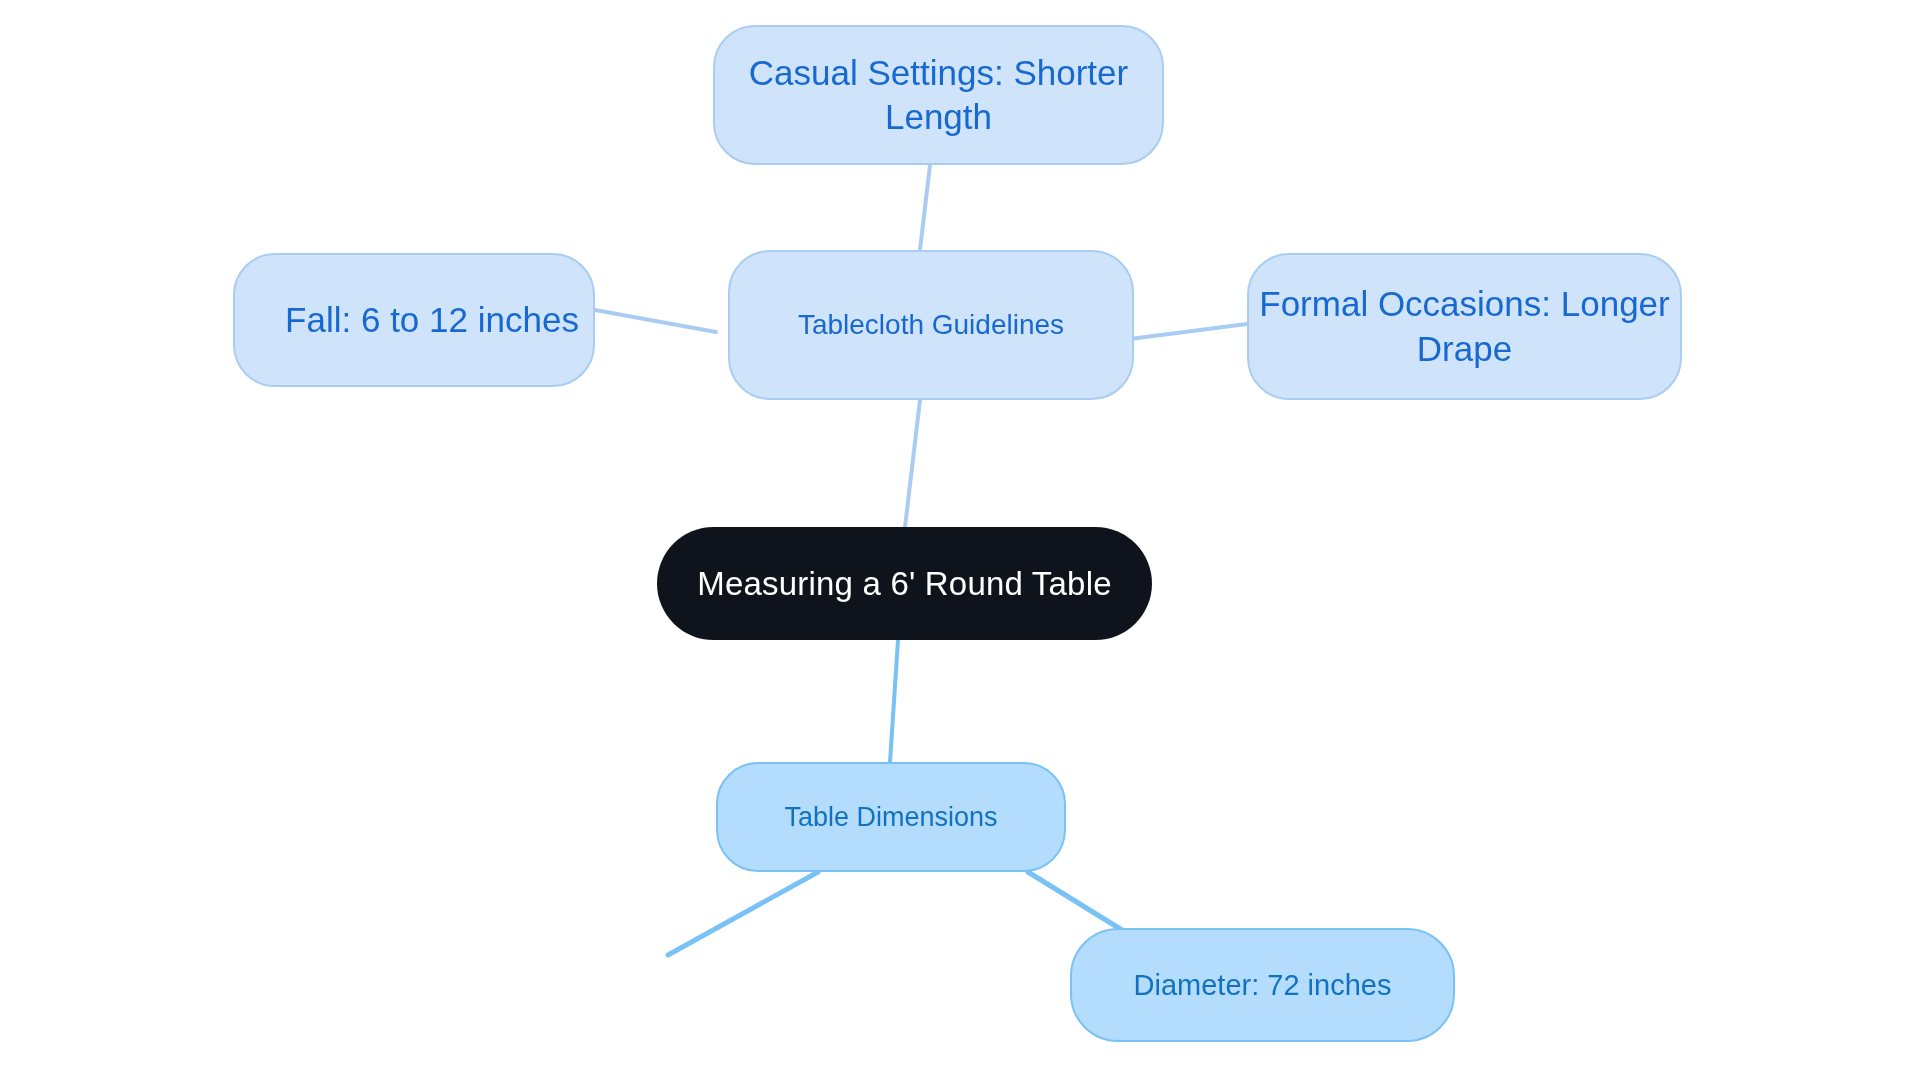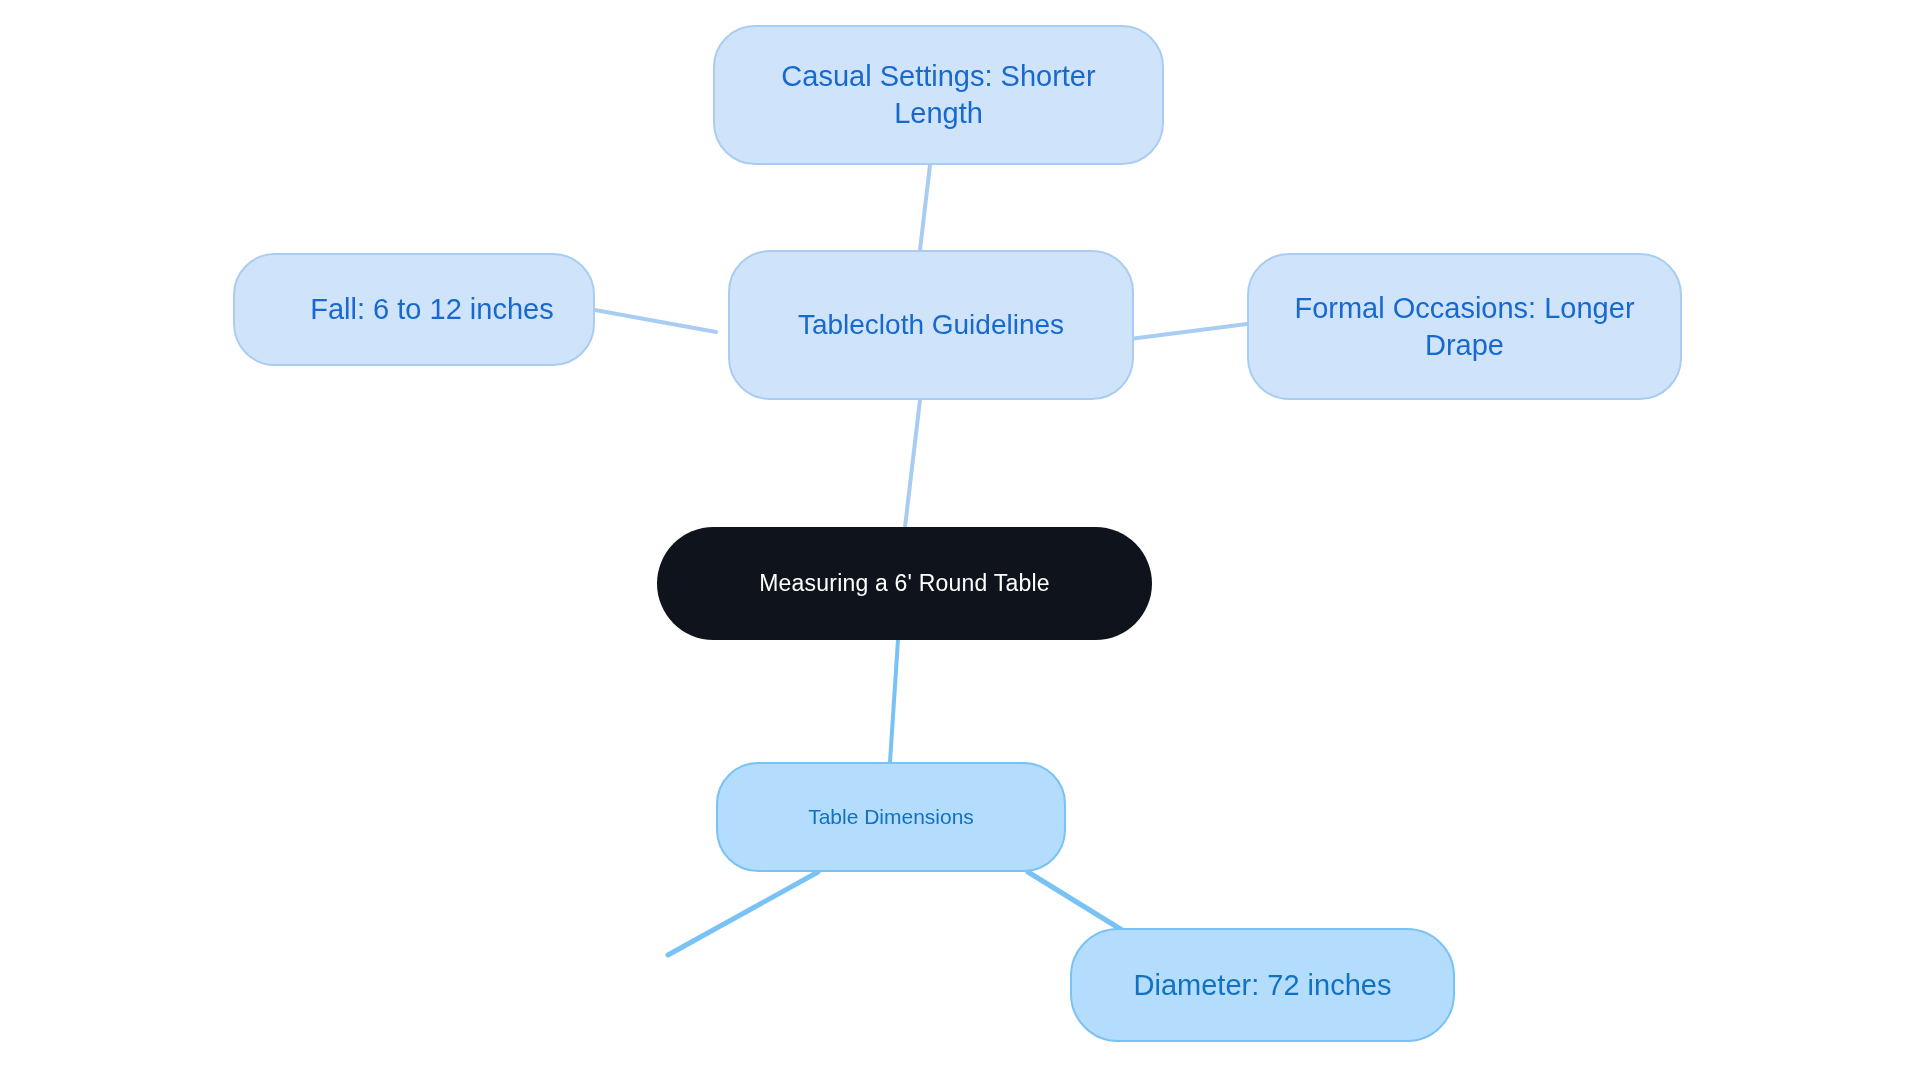--- a/index.html
+++ b/index.html
@@ -55,7 +55,7 @@
     color: #1769d0;
     border: 2px solid #a9cdf2;
     border-radius: 42px;
-    font-size: 29px;
+    font-size: 35px;
   }
   .node-branch-b {
     background: #b3dcfd;

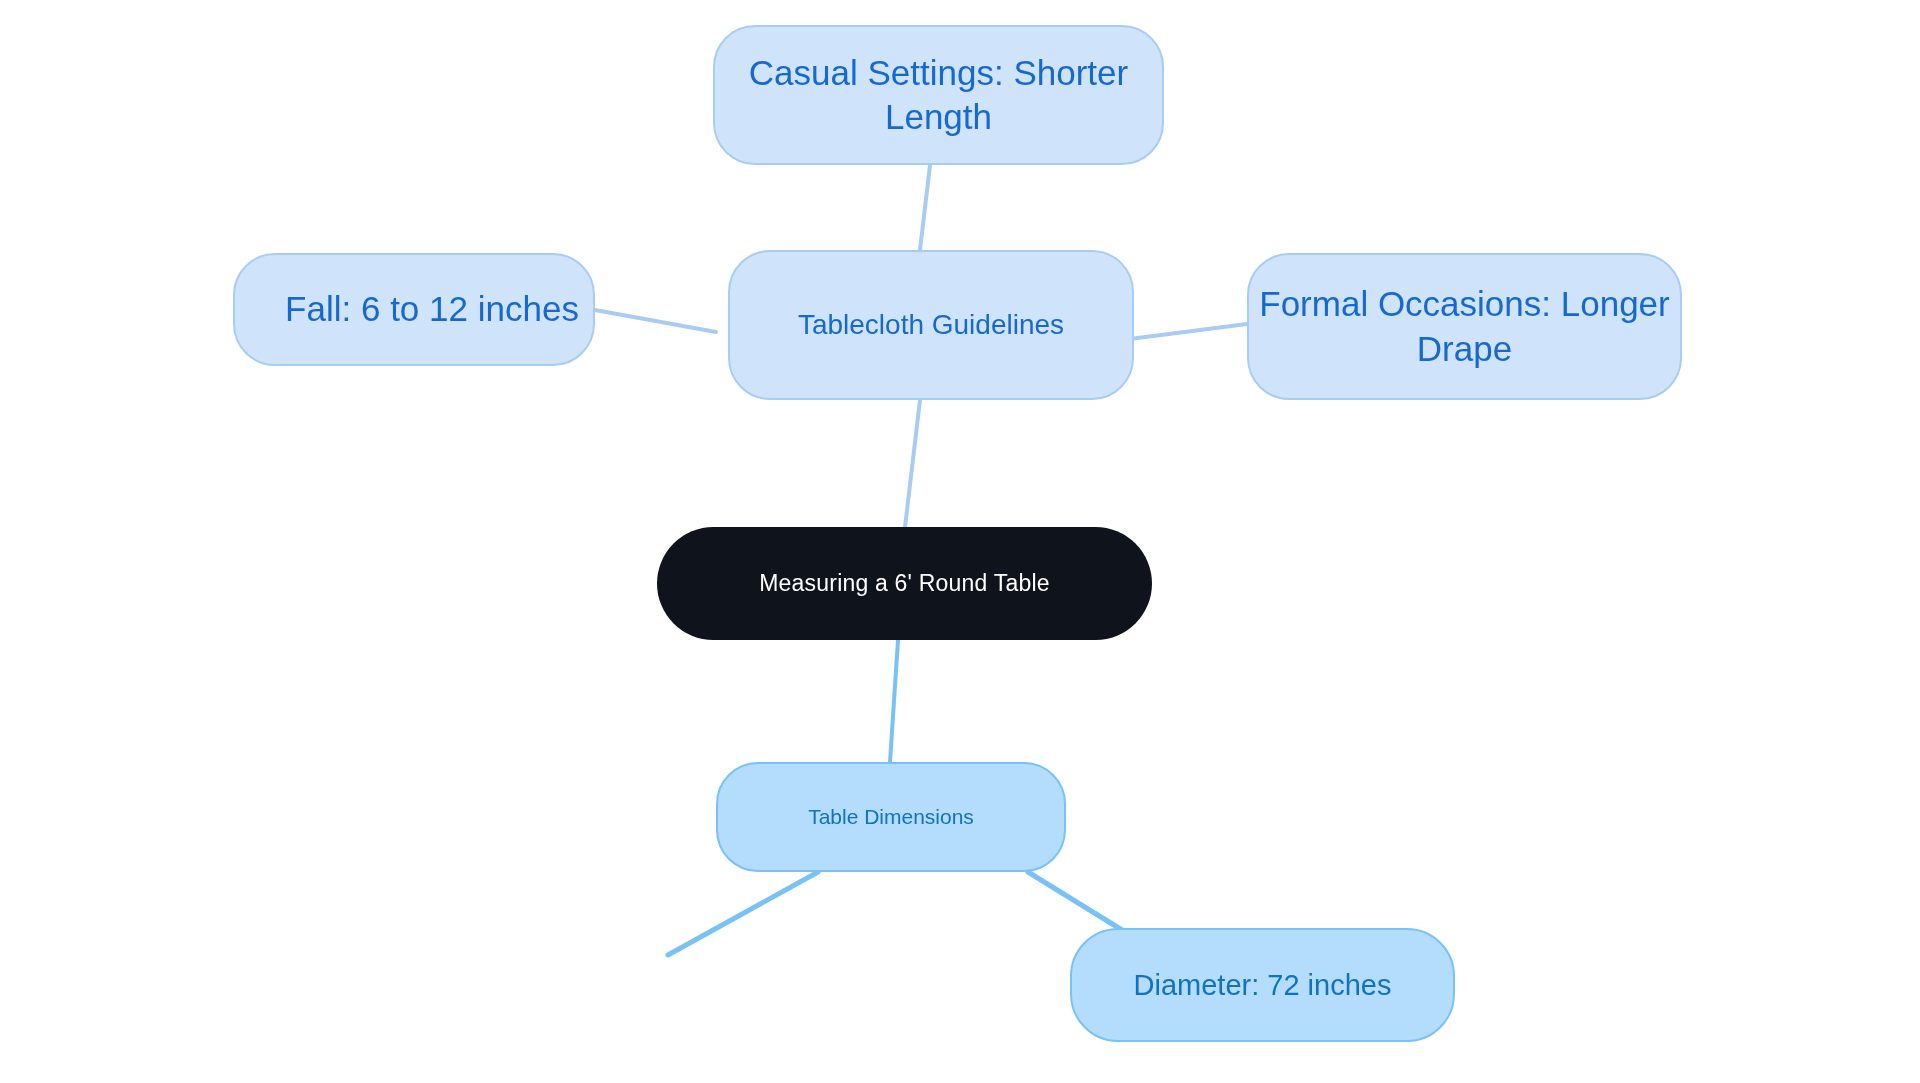--- a/index.html
+++ b/index.html
@@ -90,7 +90,7 @@
   <div class="node node-leaf-a" style="left:713px; top:25px; width:451px; height:140px;">Casual Settings: Shorter
 Length</div>
 
-  <div class="node node-leaf-a" style="left:233px; top:253px; width:362px; height:113px;padding-left:36px;">Fall: 6 to 12 inches</div>
+  <div class="node node-leaf-a" style="left:233px; top:253px; width:362px; height:134px;padding-left:36px;">Fall: 6 to 12 inches</div>
 
   <div class="node node-leaf-a" style="left:1247px; top:253px; width:435px; height:147px;">Formal Occasions: Longer
 Drape</div>

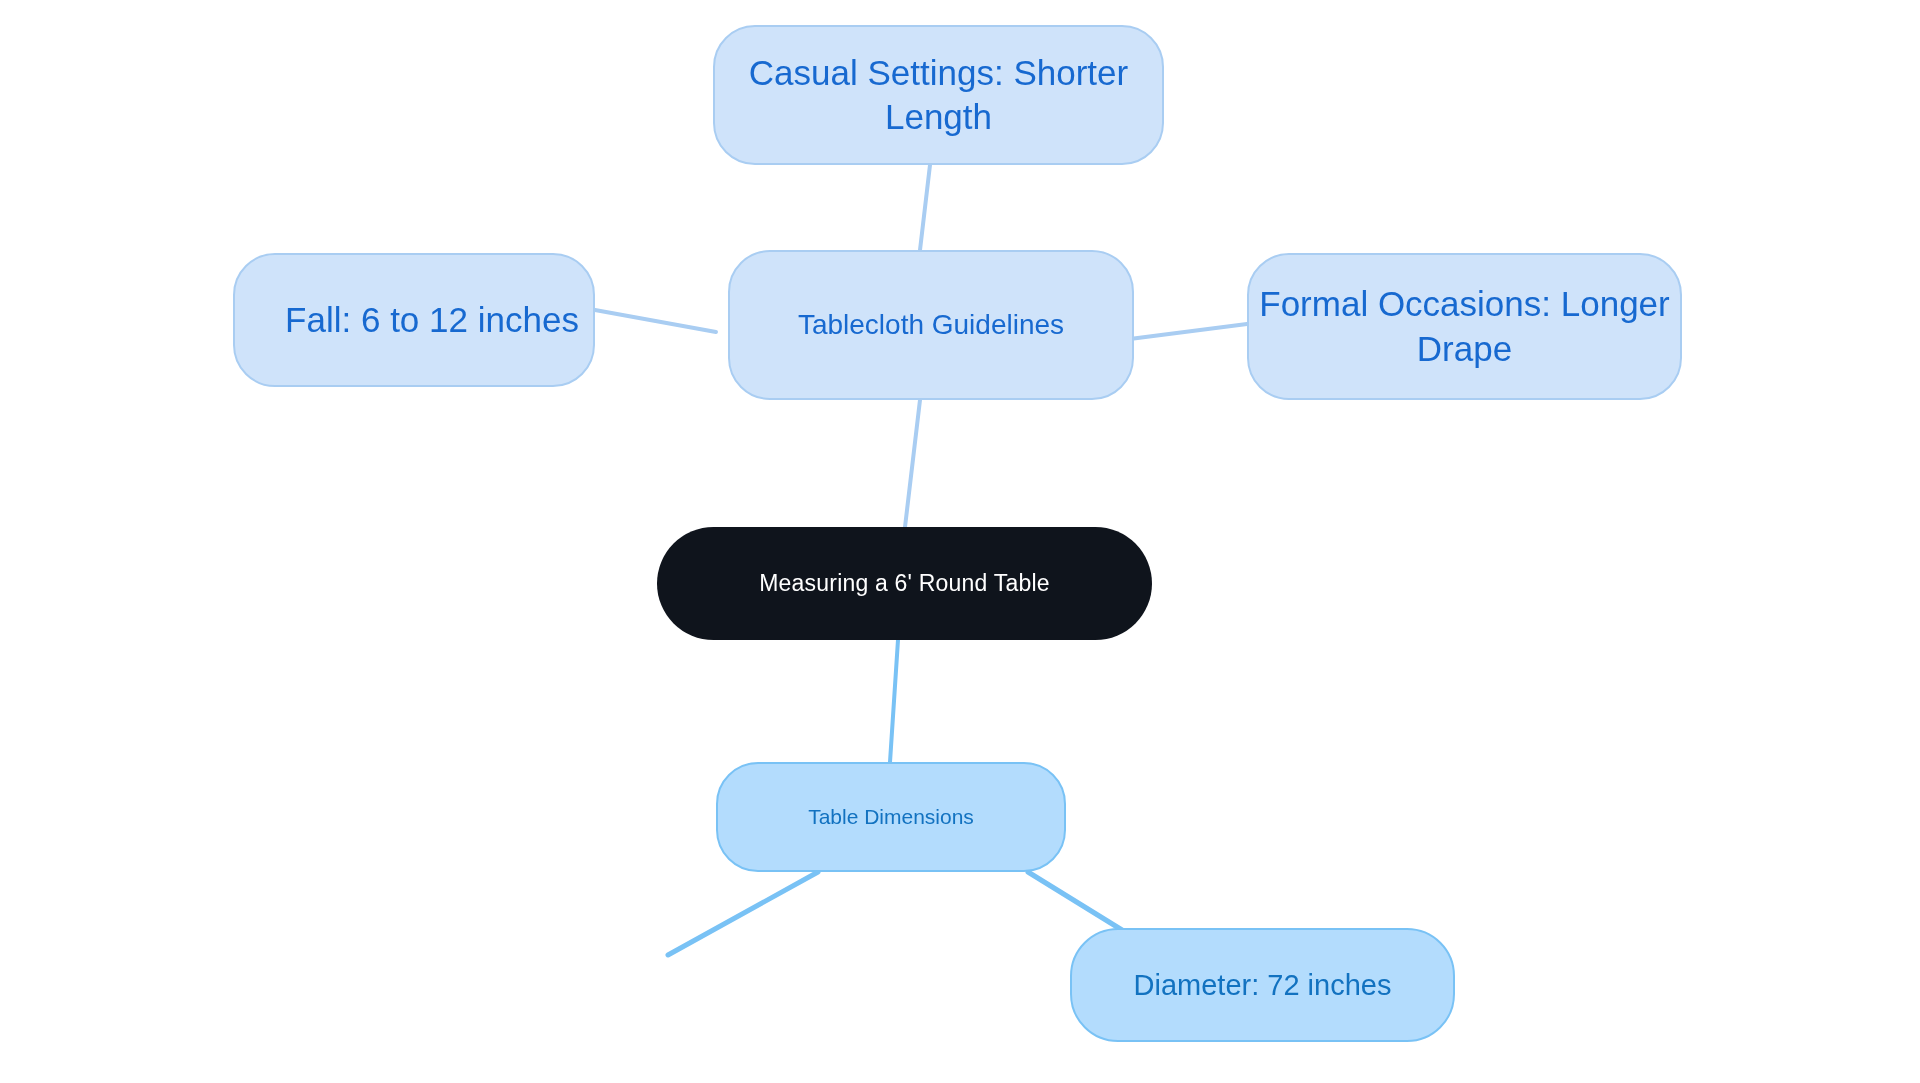--- a/index.html
+++ b/index.html
@@ -38,7 +38,7 @@
     background: #0f141c;
     color: #ffffff;
     border-radius: 60px;
-    font-size: 23px;
+    font-size: 33px;
     border: none;
     letter-spacing: 0.2px;
   }

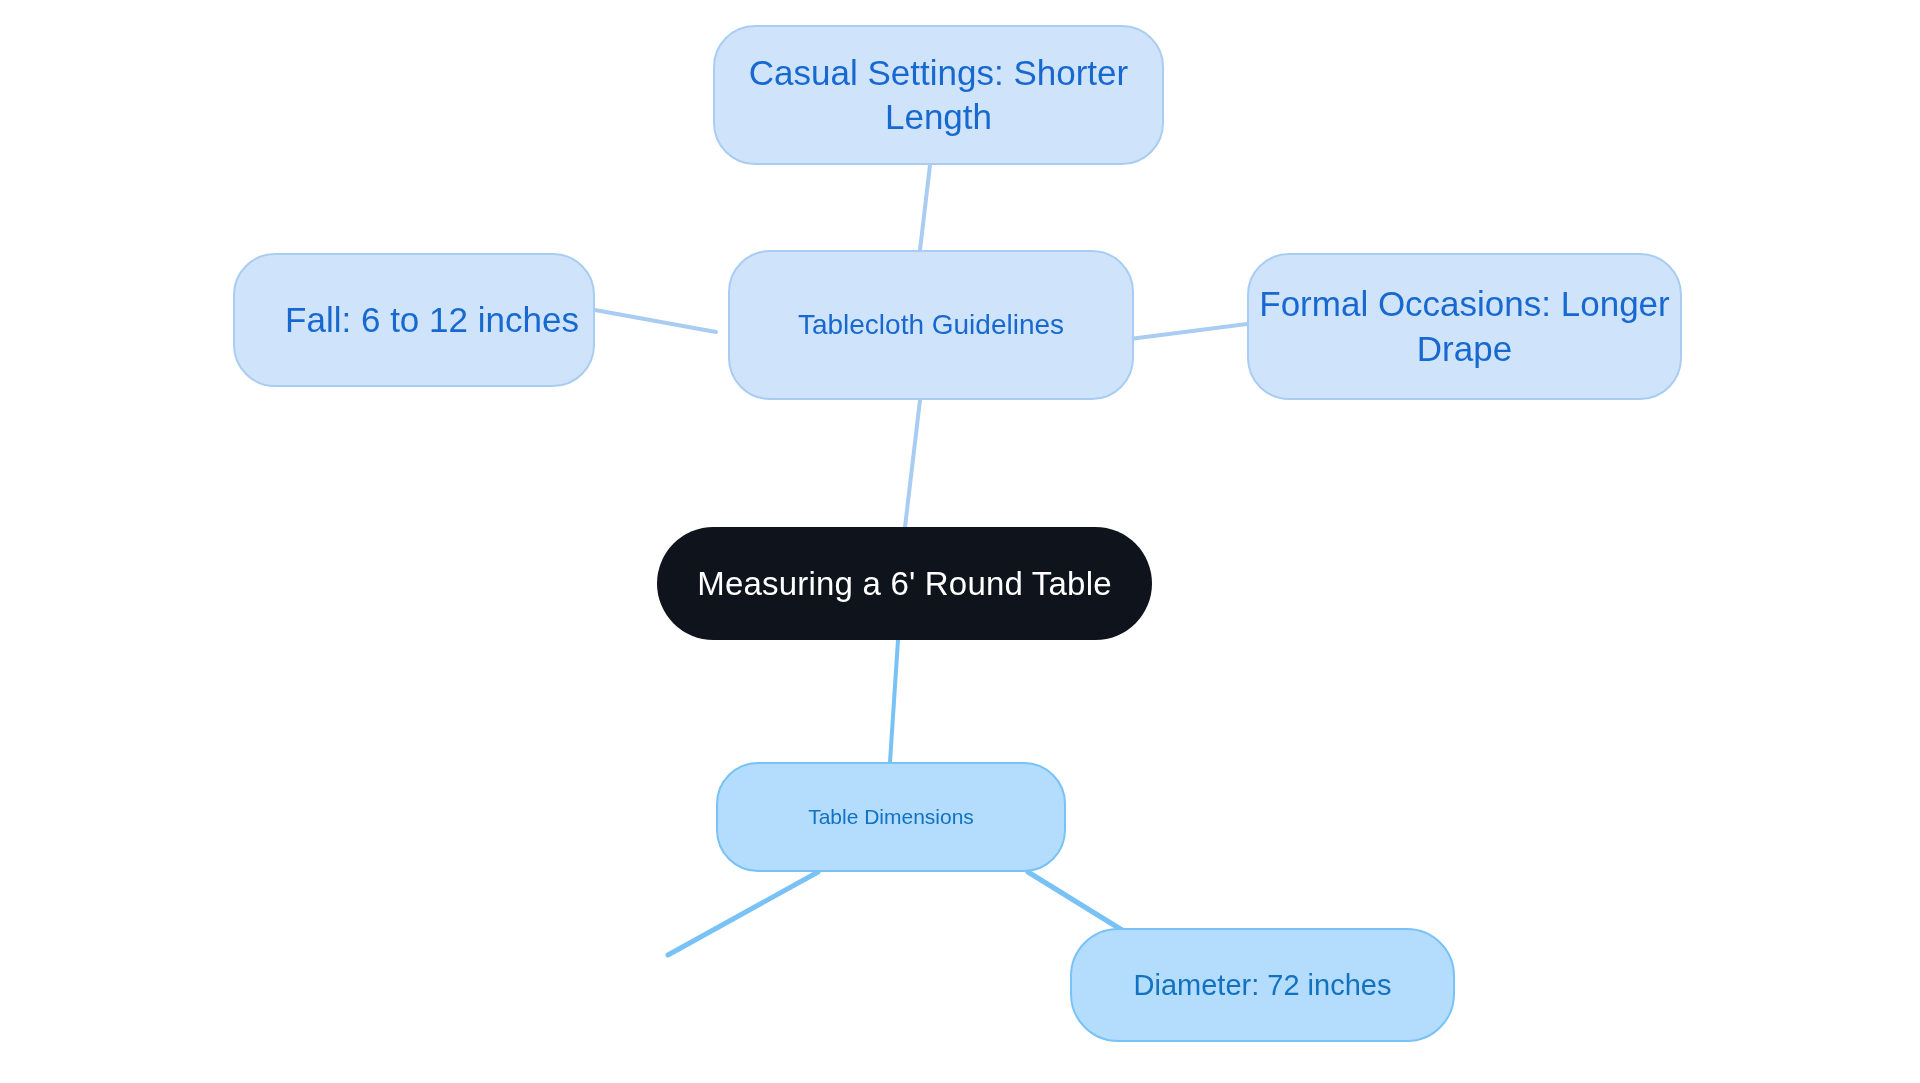--- a/index.html
+++ b/index.html
@@ -62,7 +62,7 @@
     color: #1272c0;
     border: 2px solid #79c2f5;
     border-radius: 42px;
-    font-size: 21px;
+    font-size: 27px;
   }
   .node-leaf-b {
     background: #b3dcfd;

